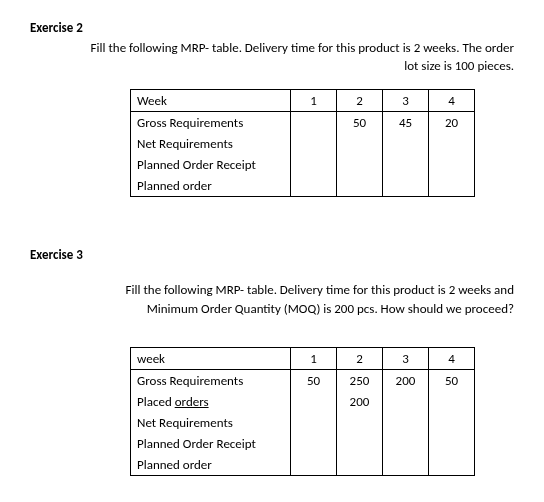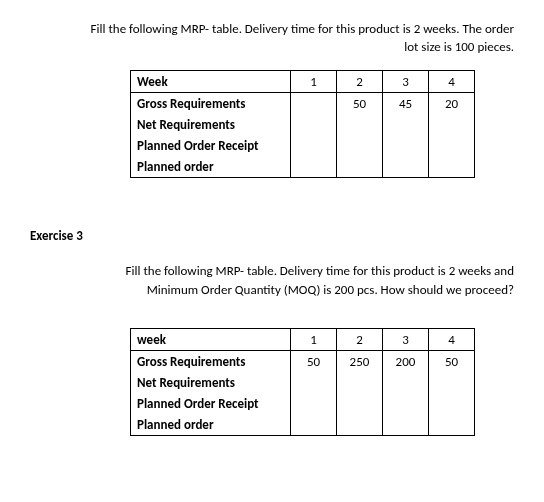--- a/index.html
+++ b/index.html
@@ -52,6 +52,7 @@
 <body>
 
 <div class="exercise-block">
+  <div class="exercise-title">Exercise 2</div>
   <div class="instruction">Fill the following MRP- table. Delivery time for this product is 2 weeks. The order lot size is 100 pieces.</div>
   <div class="table-wrap">
     <table>

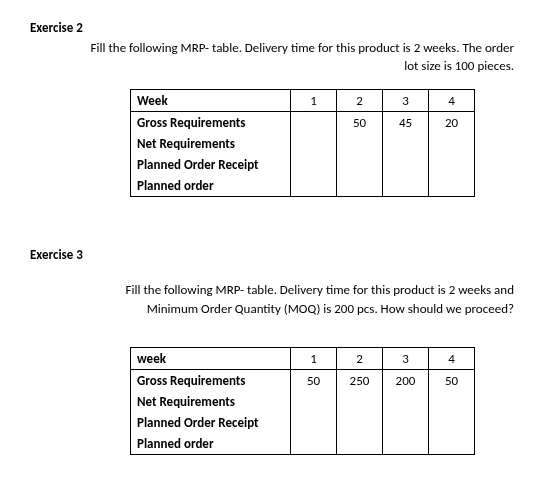--- a/index.html
+++ b/index.html
@@ -37,7 +37,6 @@
     td.label-col {
       width: 160px;
       text-align: left;
-      font-weight: bold;
     }
     td.week-col {
       width: 46px;

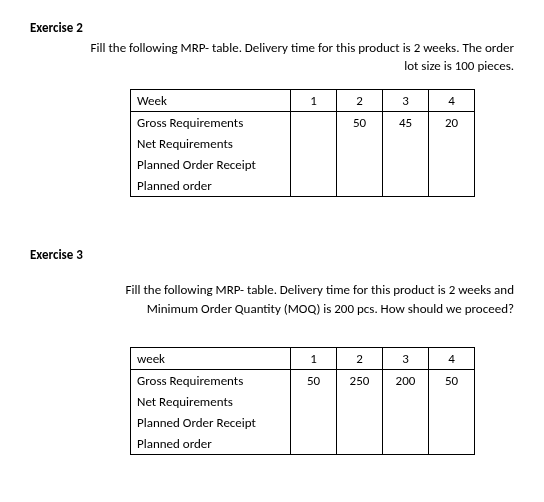--- a/index.html
+++ b/index.html
@@ -119,6 +119,13 @@
         <td class="week-col no-border-bottom">50</td>
       </tr>
       <tr>
+        <td class="label-col no-border-tb"><span>Placed </span><span class="underline">orders</span></td>
+        <td class="week-col no-border-tb"></td>
+        <td class="week-col no-border-tb">200</td>
+        <td class="week-col no-border-tb"></td>
+        <td class="week-col no-border-tb"></td>
+      </tr>
+      <tr>
         <td class="label-col no-border-tb">Net Requirements</td>
         <td class="week-col no-border-tb"></td>
         <td class="week-col no-border-tb"></td>

